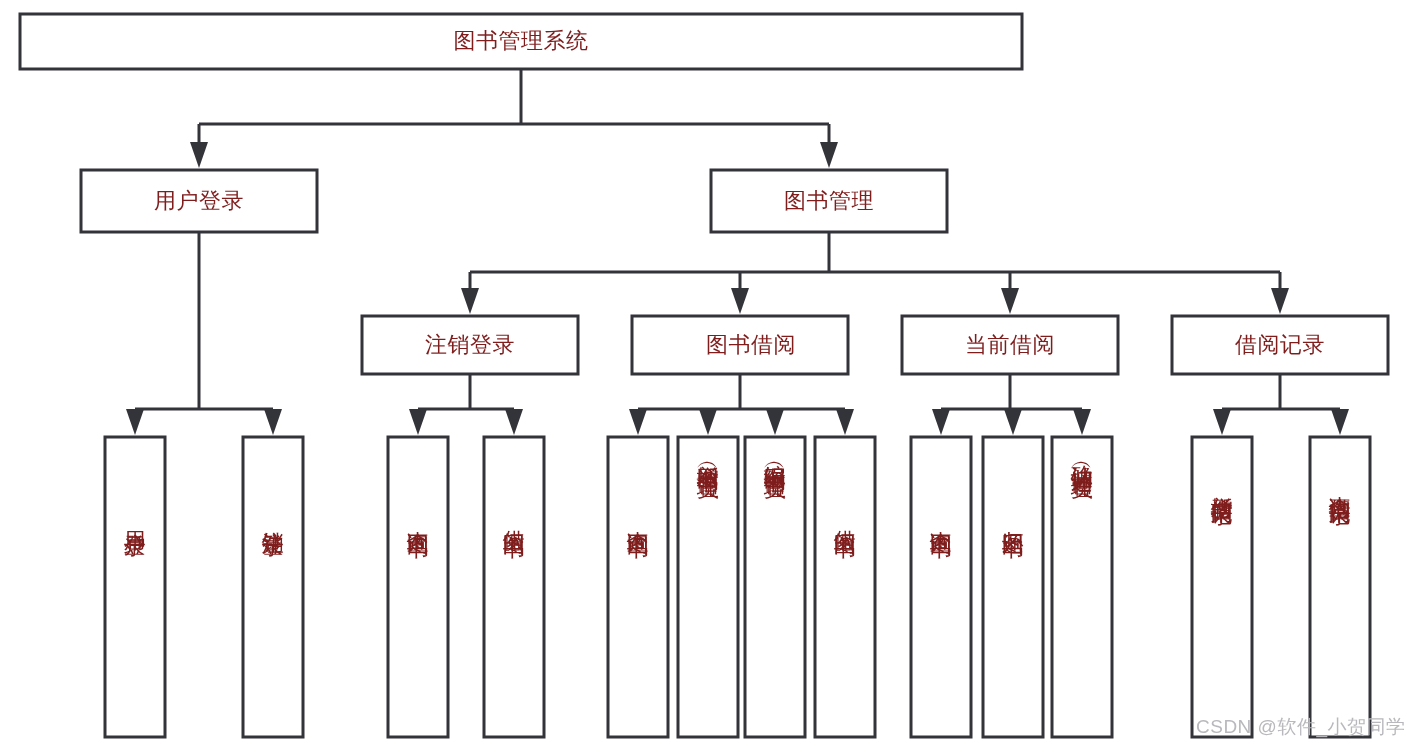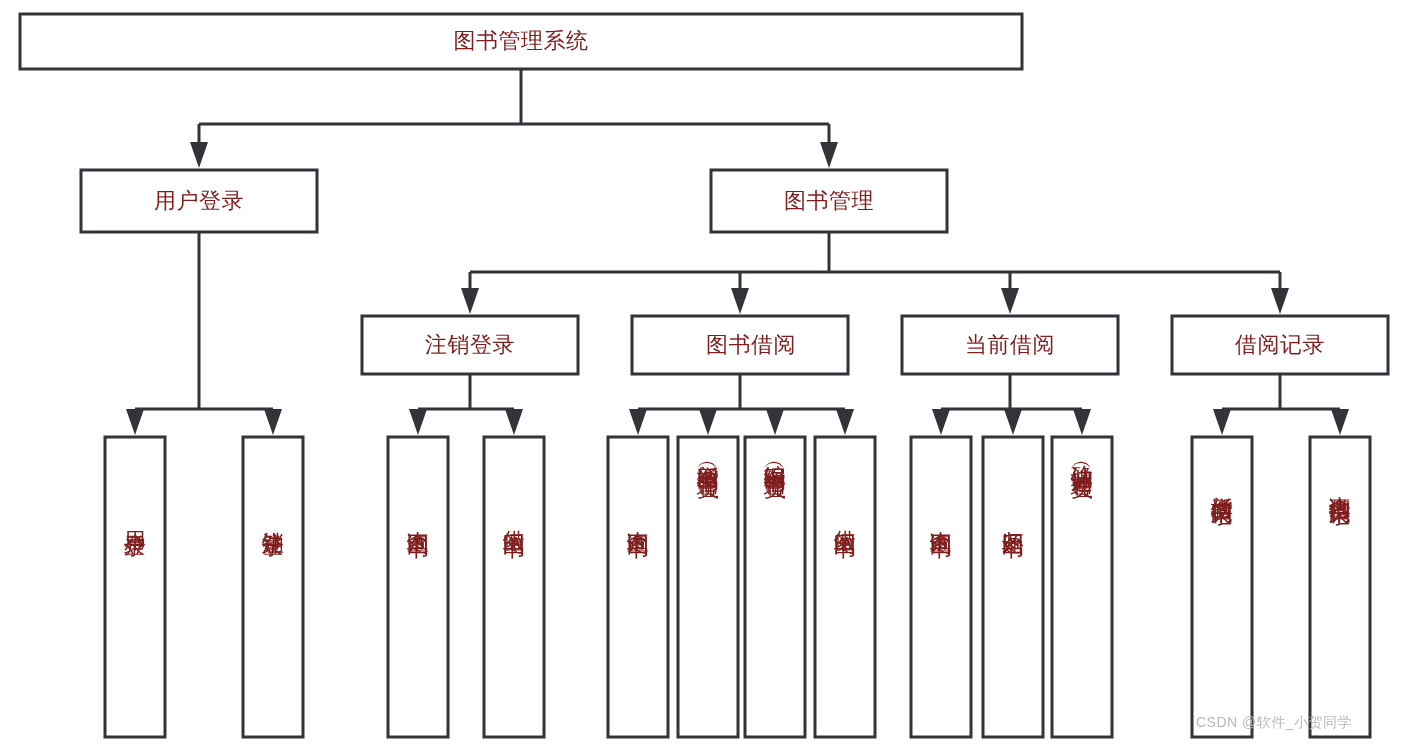--- a/index.html
+++ b/index.html
@@ -70,7 +70,7 @@
   }
   .watermark {
     position: absolute;
-    font-size: 14px;
+    font-size: 19px;
     color: #b9b9bd;
     font-family: "Liberation Sans", "DejaVu Sans", sans-serif;
     white-space: nowrap;

